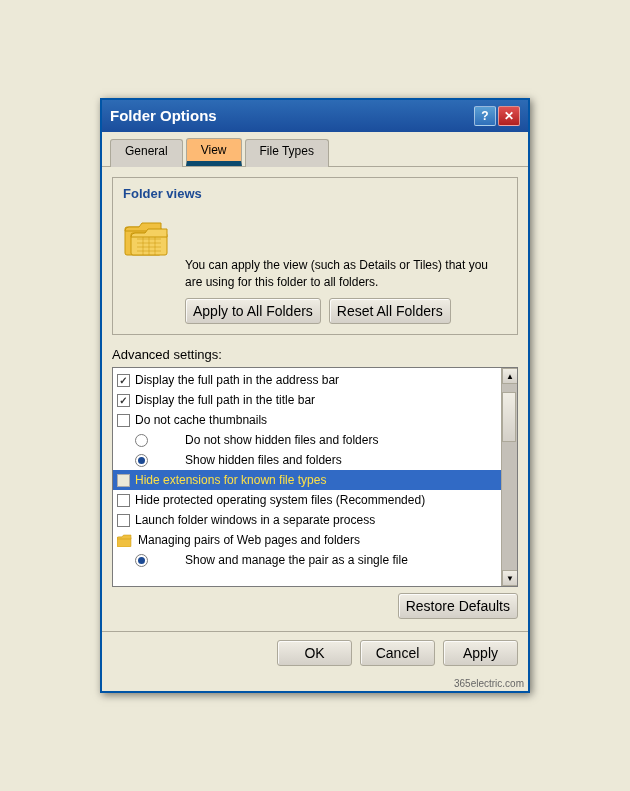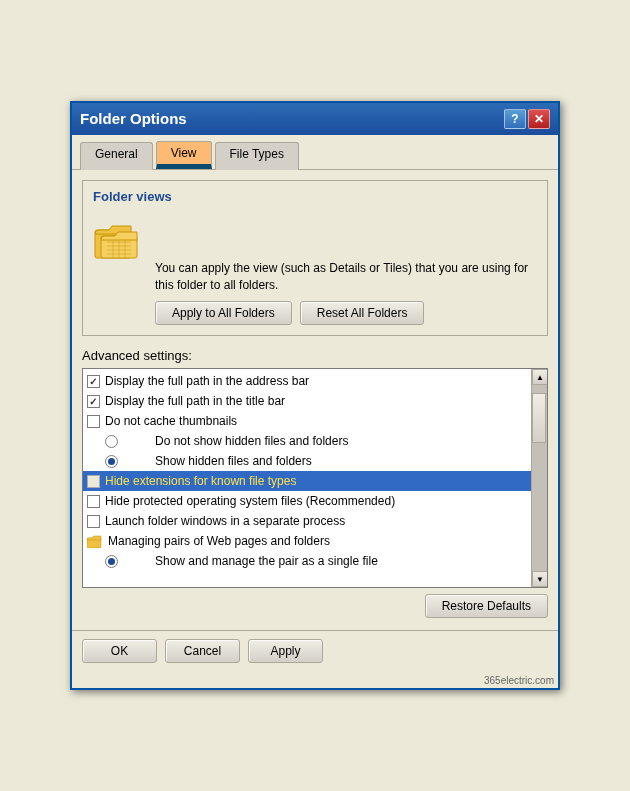--- a/index.html
+++ b/index.html
@@ -15,7 +15,7 @@
     }
 
     .dialog {
-      width: 490px;
+      width: 430px;
       background: #ece9d8;
       border: 2px solid #0054a6;
       box-shadow: 2px 2px 8px rgba(0,0,0,0.5);

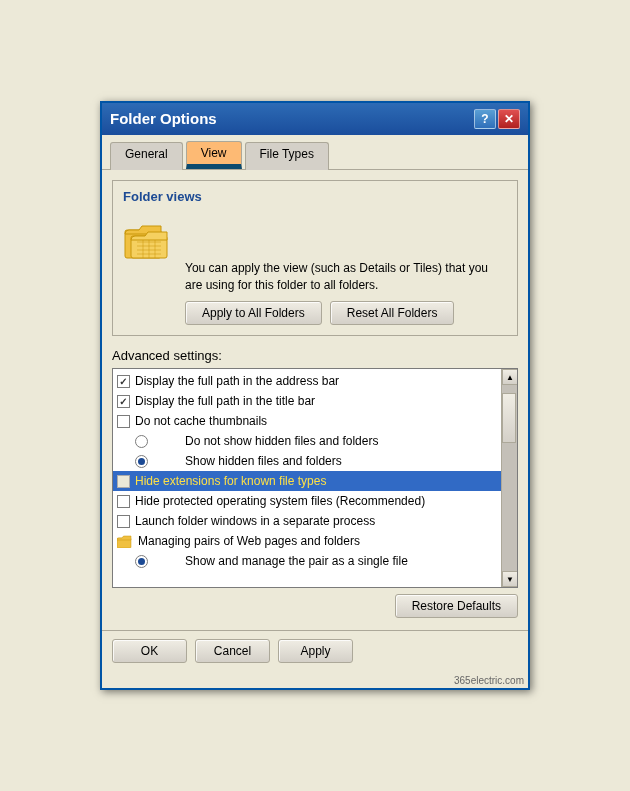--- a/index.html
+++ b/index.html
@@ -146,8 +146,8 @@
     }
 
     .win-btn {
-      padding: 4px 16px;
-      font-size: 12px;
+      padding: 4px 7px;
+      font-size: 14px;
       font-family: Tahoma, Arial, sans-serif;
       background: linear-gradient(to bottom, #f0ede4 0%, #d4d0c8 100%);
       border: 1px solid #aca899;

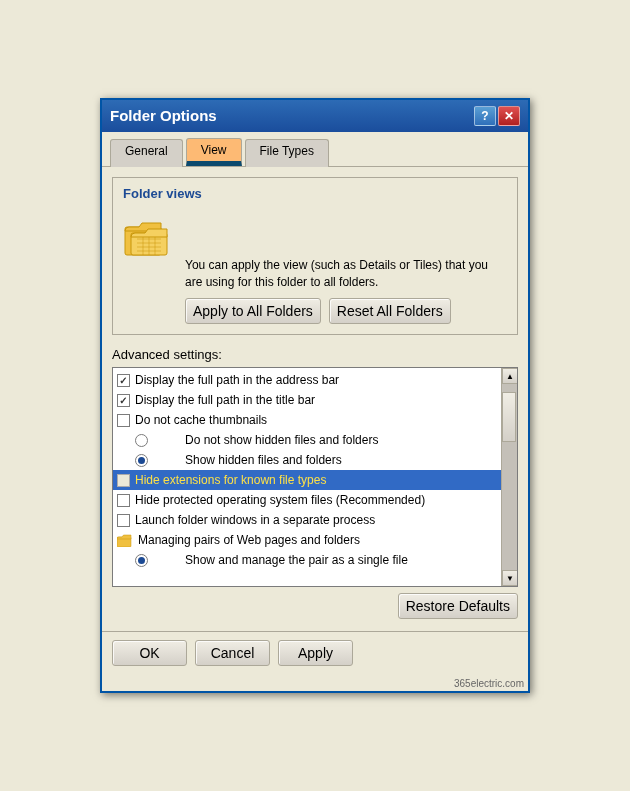--- a/index.html
+++ b/index.html
@@ -262,6 +262,7 @@
 
     .bottom-buttons {
       display: flex;
+      justify-content: flex-end;
       gap: 8px;
       padding: 8px 10px 10px 10px;
       border-top: 1px solid #aca899;

